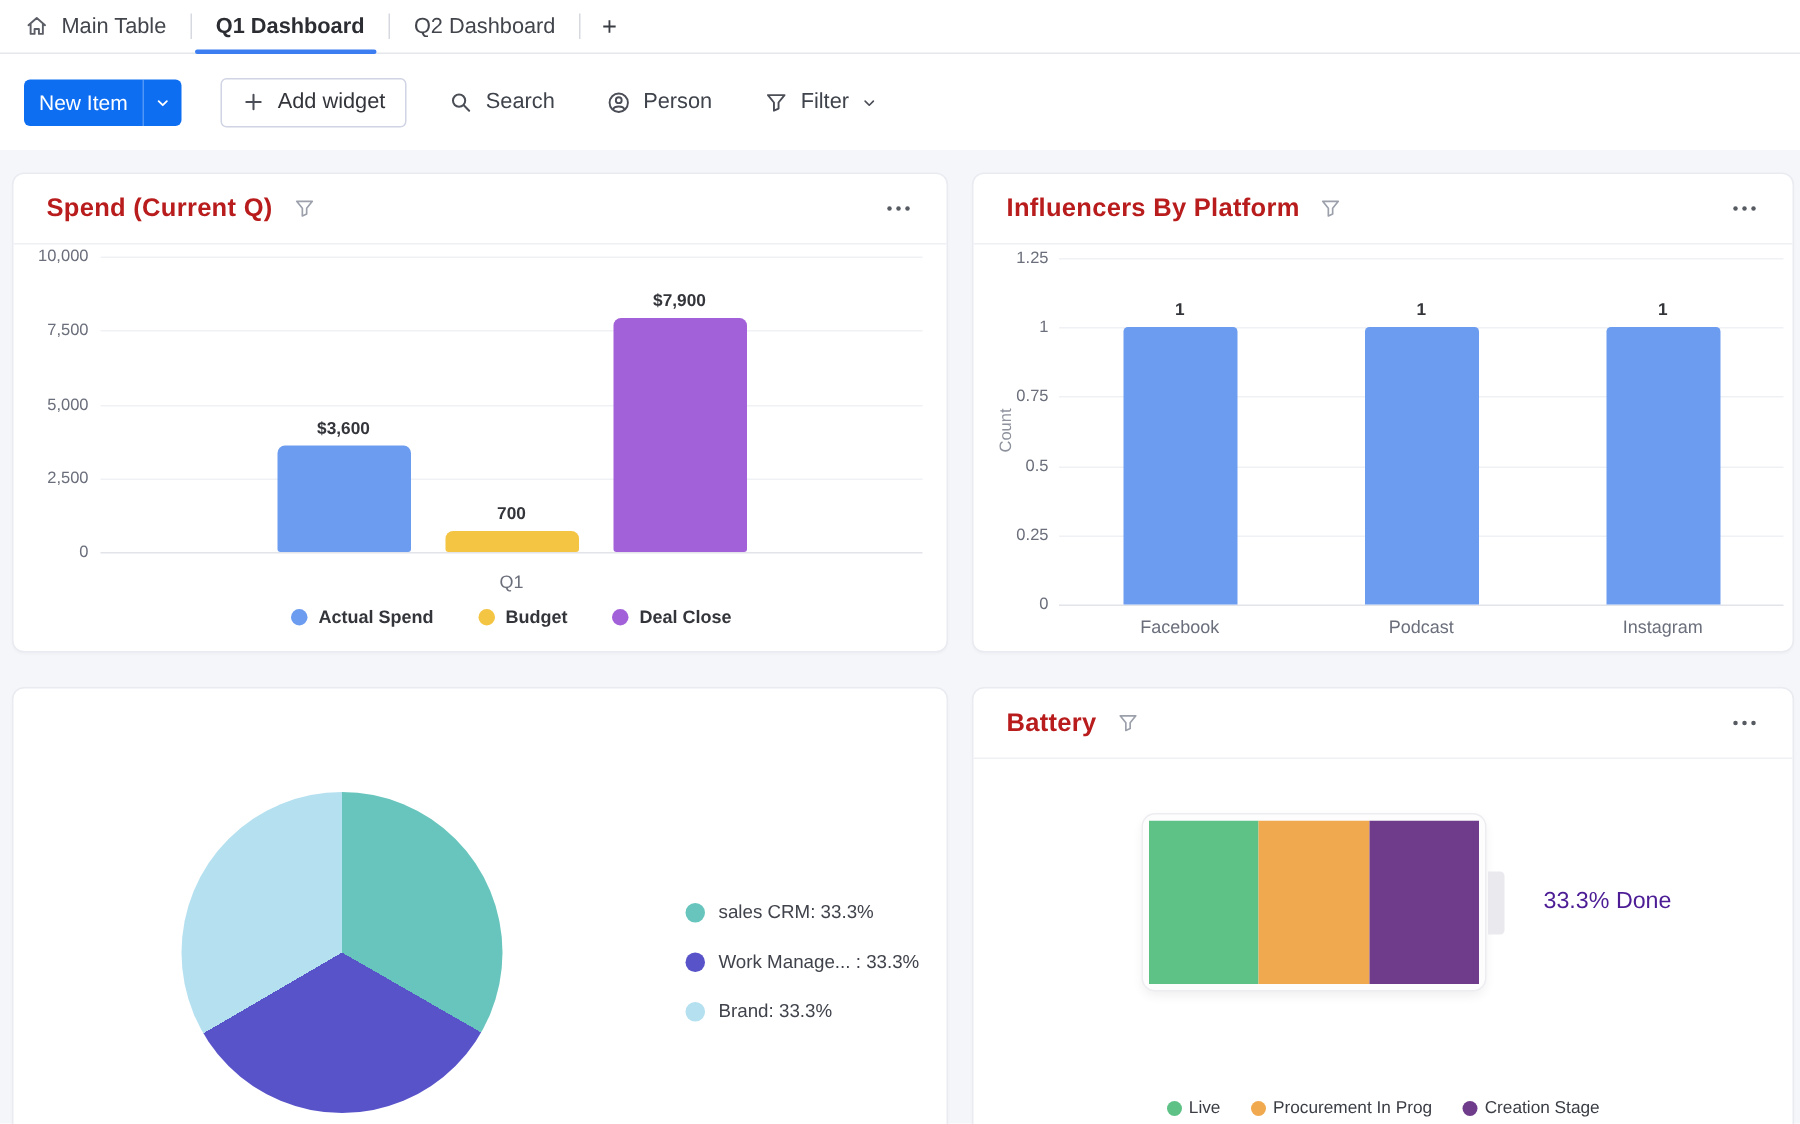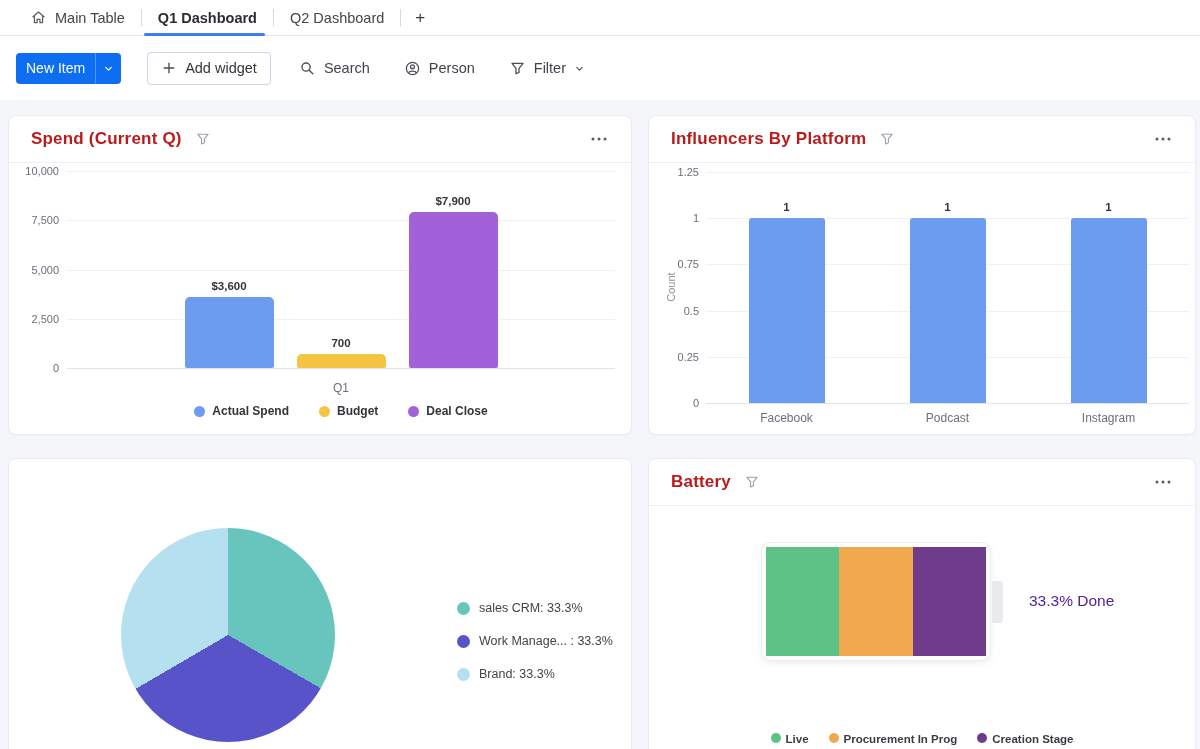--- a/index.html
+++ b/index.html
@@ -12,7 +12,7 @@
   
   .tabbar {
     height: 36px; display: flex; align-items: center;
-    padding-left: 14px; border-bottom: 1px solid #e5e7ec; background: #fff;
+    border-bottom: 1px solid #e5e7ec; background: #fff;
   }
   .tab {
     height: 100%; display: flex; align-items: center; gap: 8px;

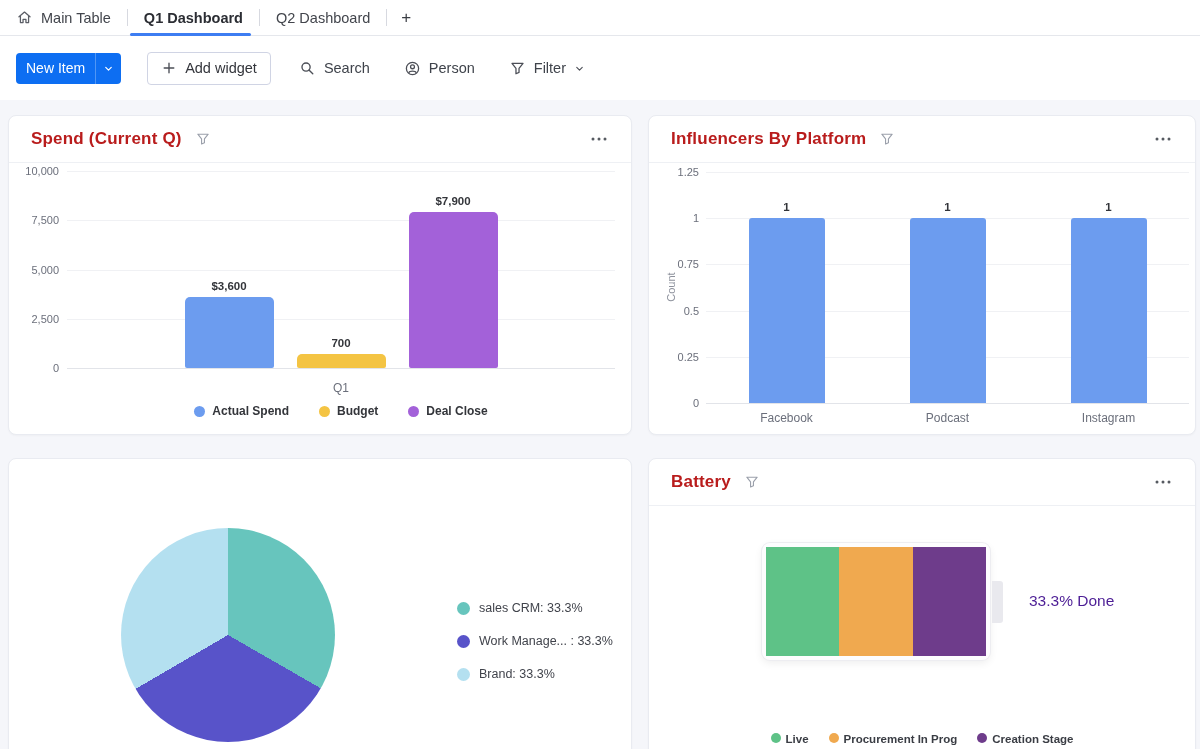--- a/index.html
+++ b/index.html
@@ -147,7 +147,7 @@
     position: absolute; left: 0; right: 0; top: 227px;
     display: flex; justify-content: center; gap: 20px;
   }
-  .battery-legend .item { display: inline-flex; gap: 5px; cursor: pointer; font-weight: bold; }
+  .battery-legend .item { display: inline-flex; align-items: center; gap: 5px; cursor: pointer; }
   .battery-legend .bdot { width: 10px; height: 10px; border-radius: 50%; flex: none; }
   .battery-legend .btext { font-size: 11.5px; color: #3a3d44; }
 

